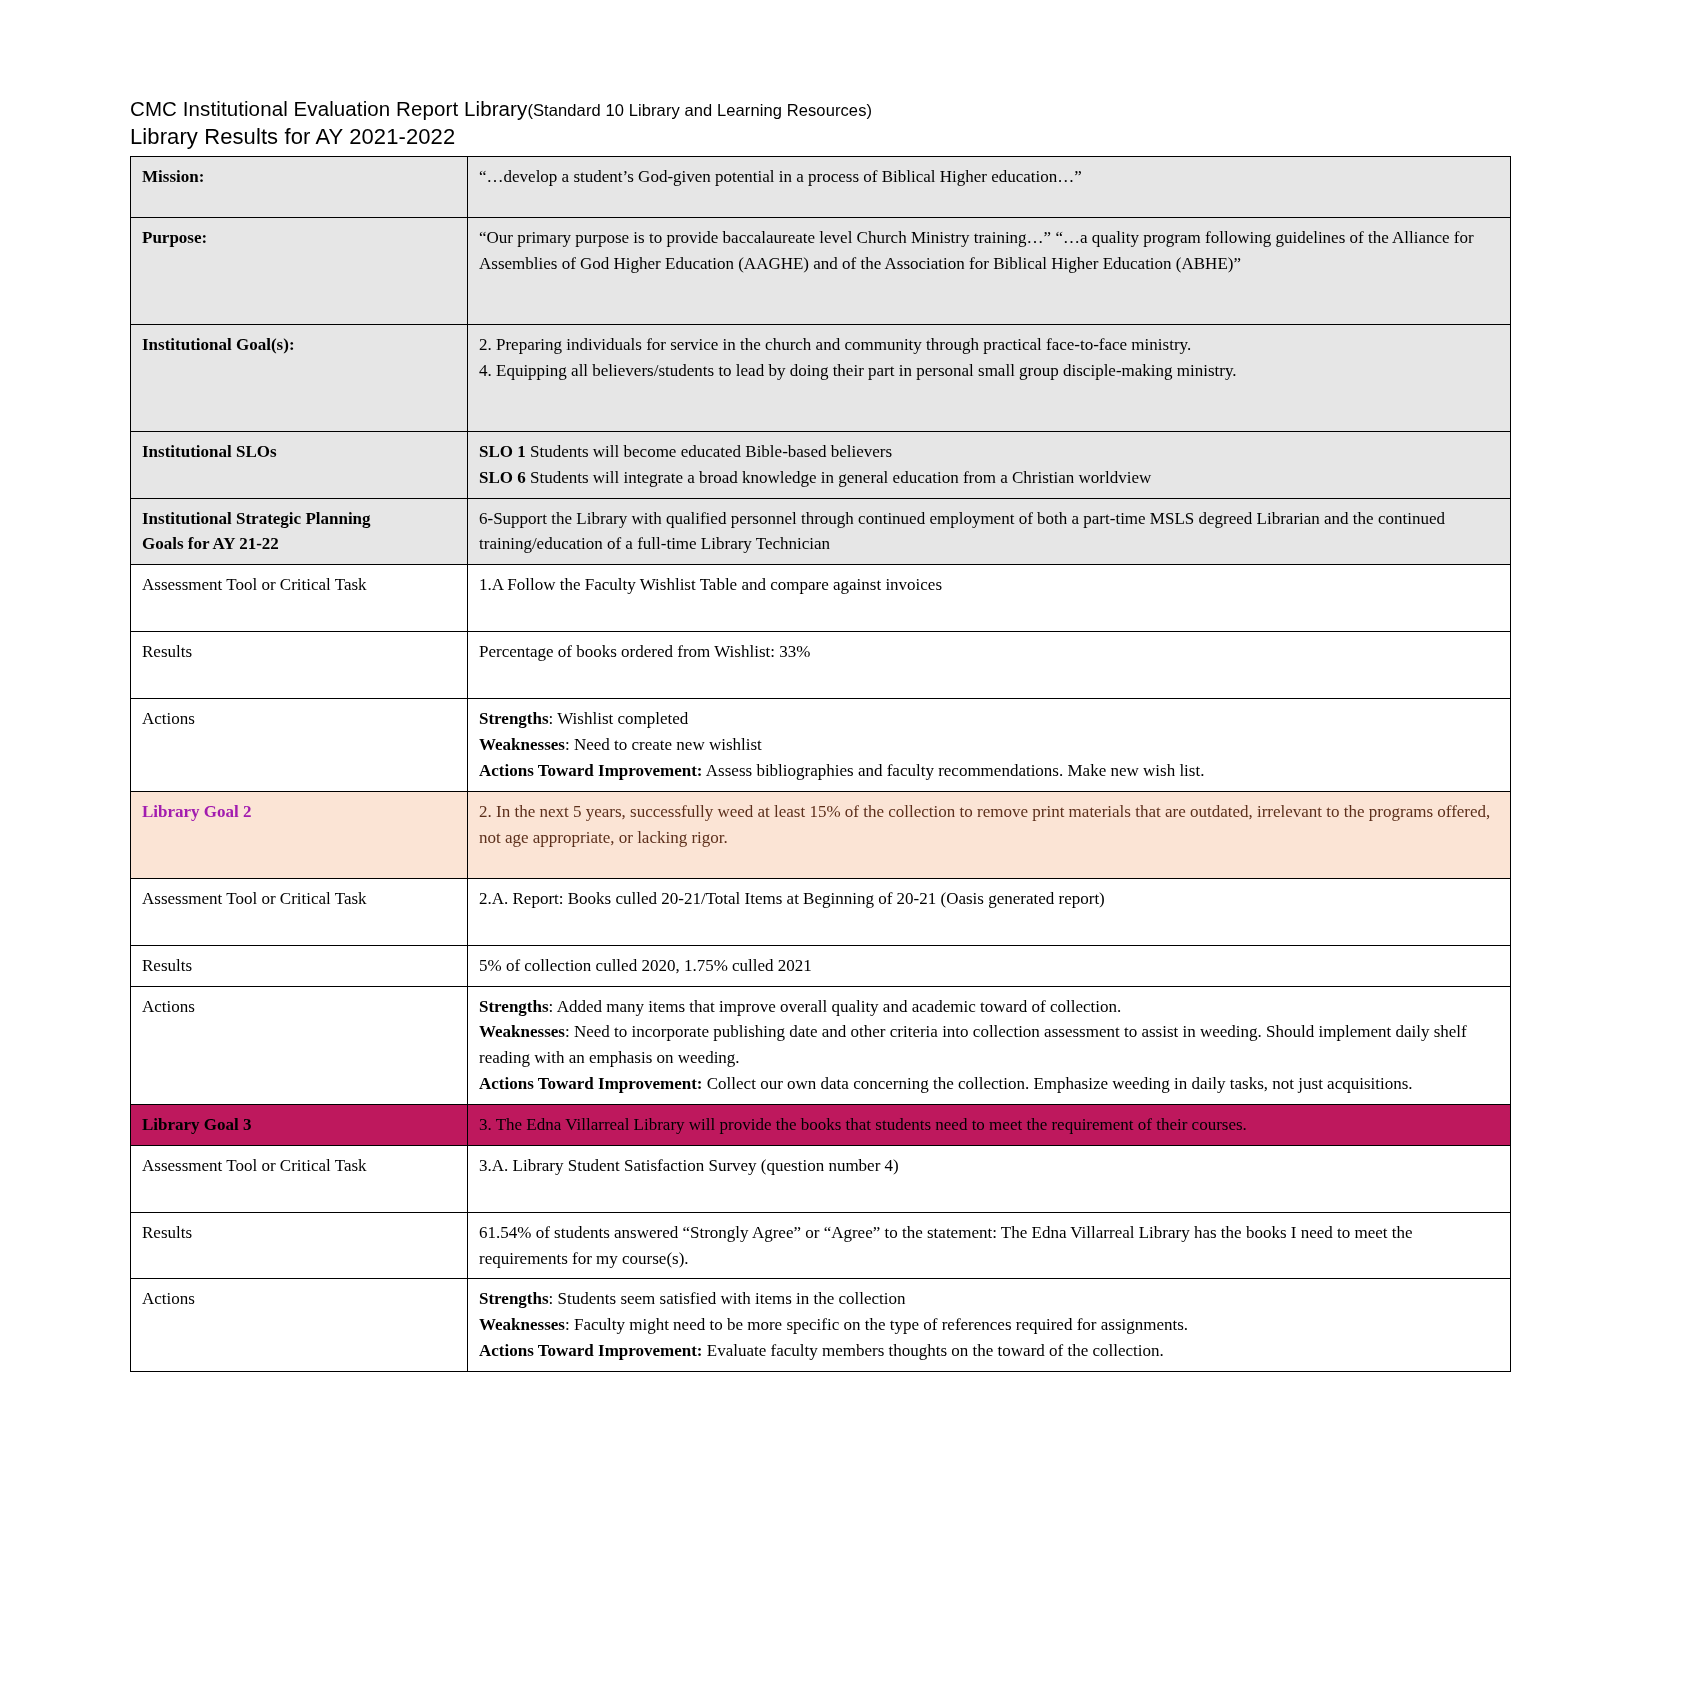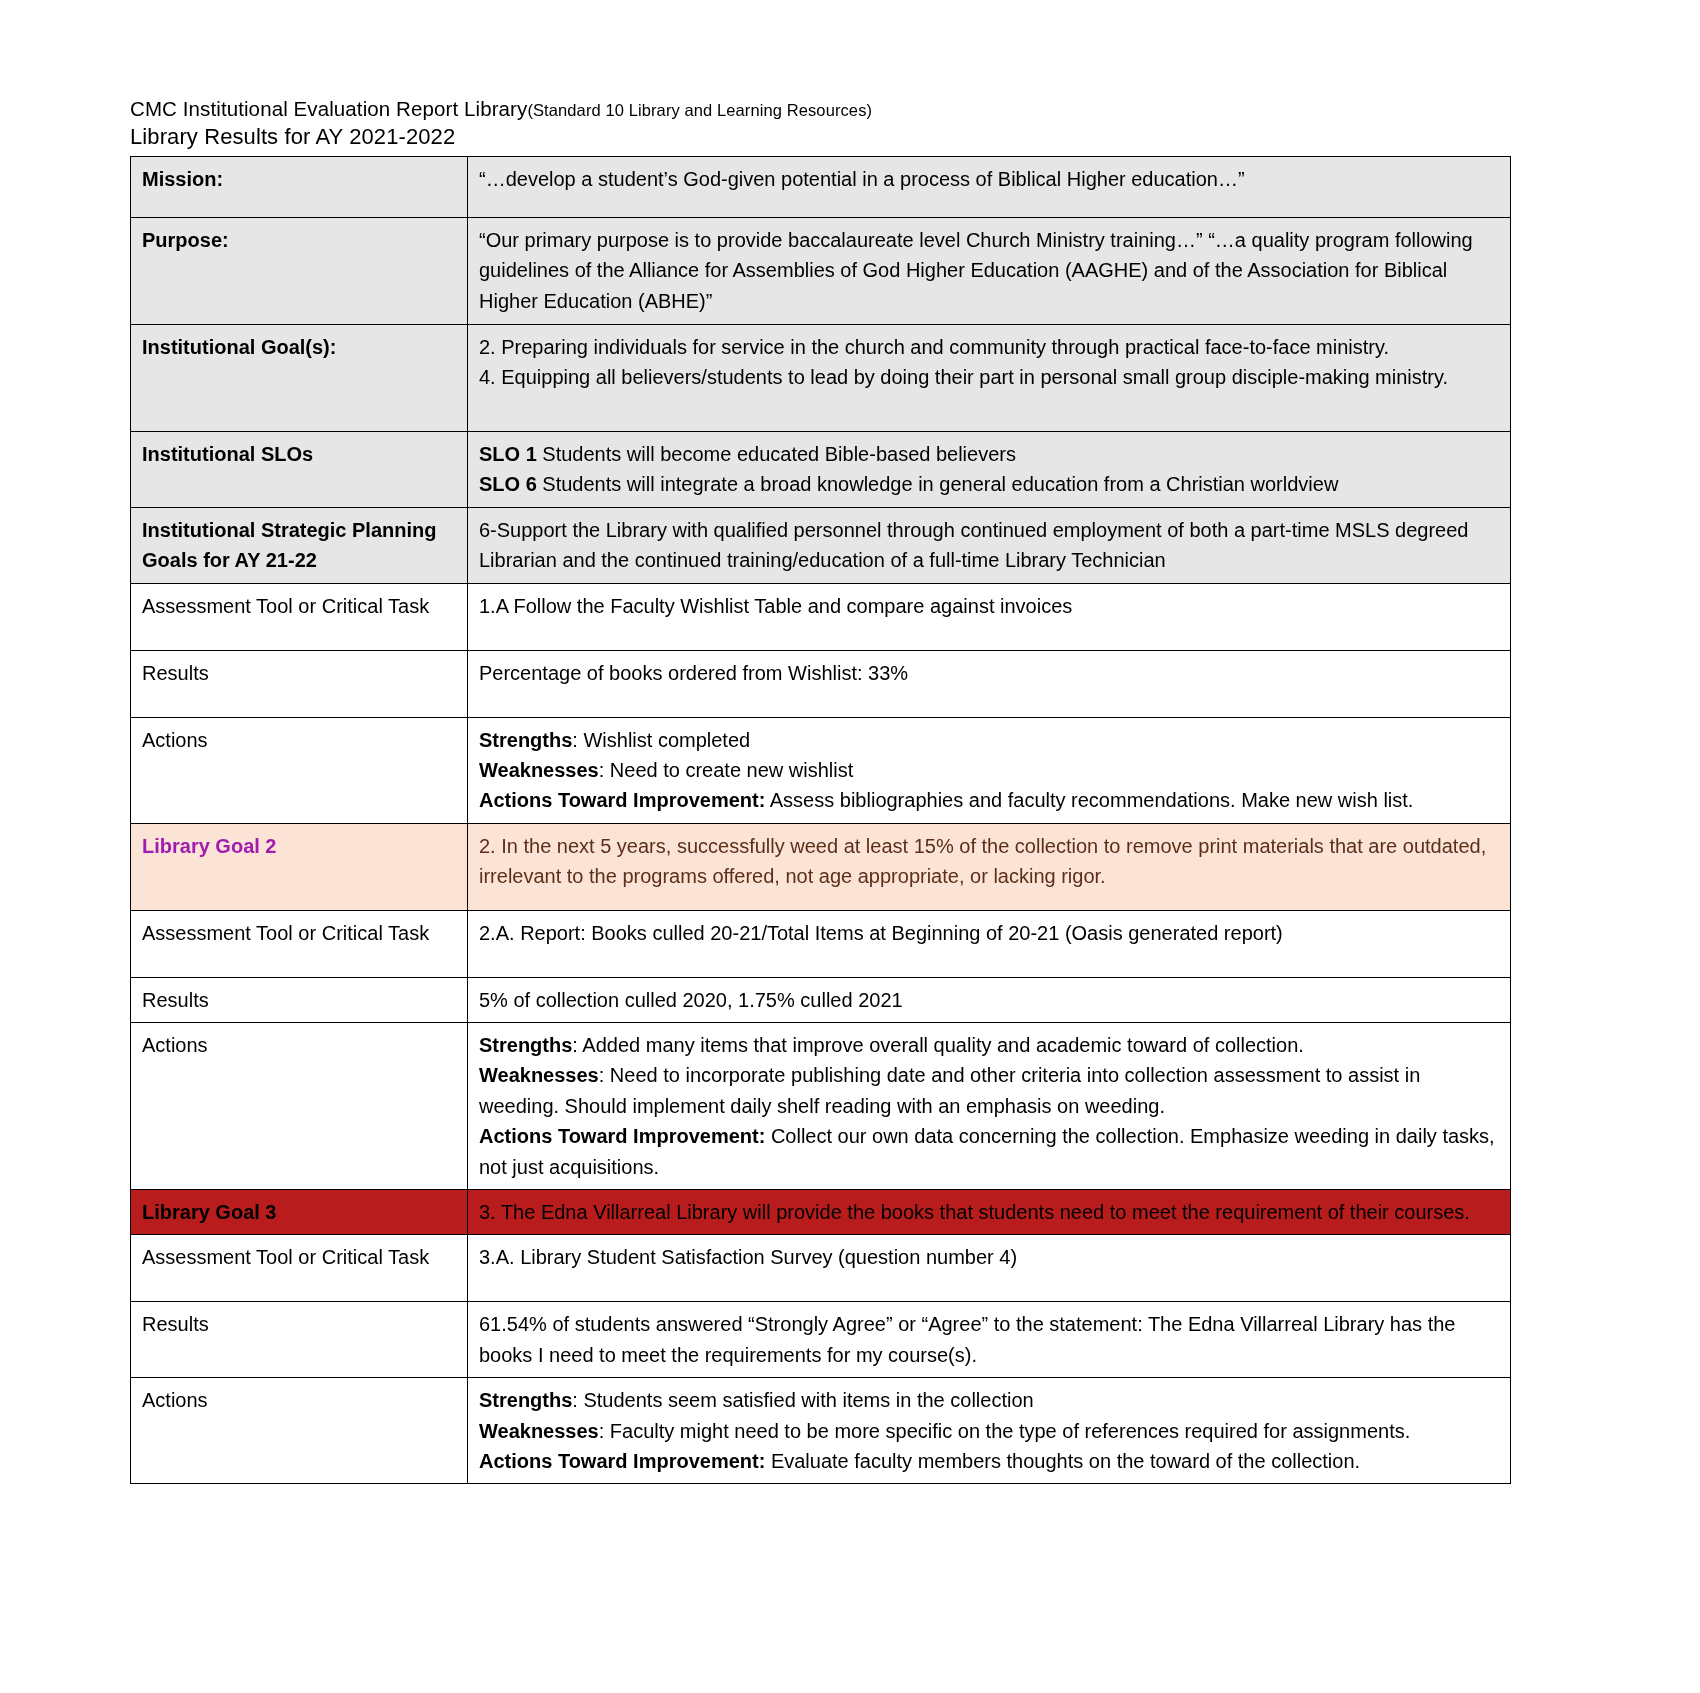--- a/index.html
+++ b/index.html
@@ -42,7 +42,8 @@
     border-collapse: collapse;
     width: 1380px;
     table-layout: fixed;
-    font-size: 20px;
+    font-size: 17px;
+    font-family: Liberation Serif, serif;
   }
   table.report col.c1 { width: 337px; }
   table.report col.c2 { width: 1043px; }

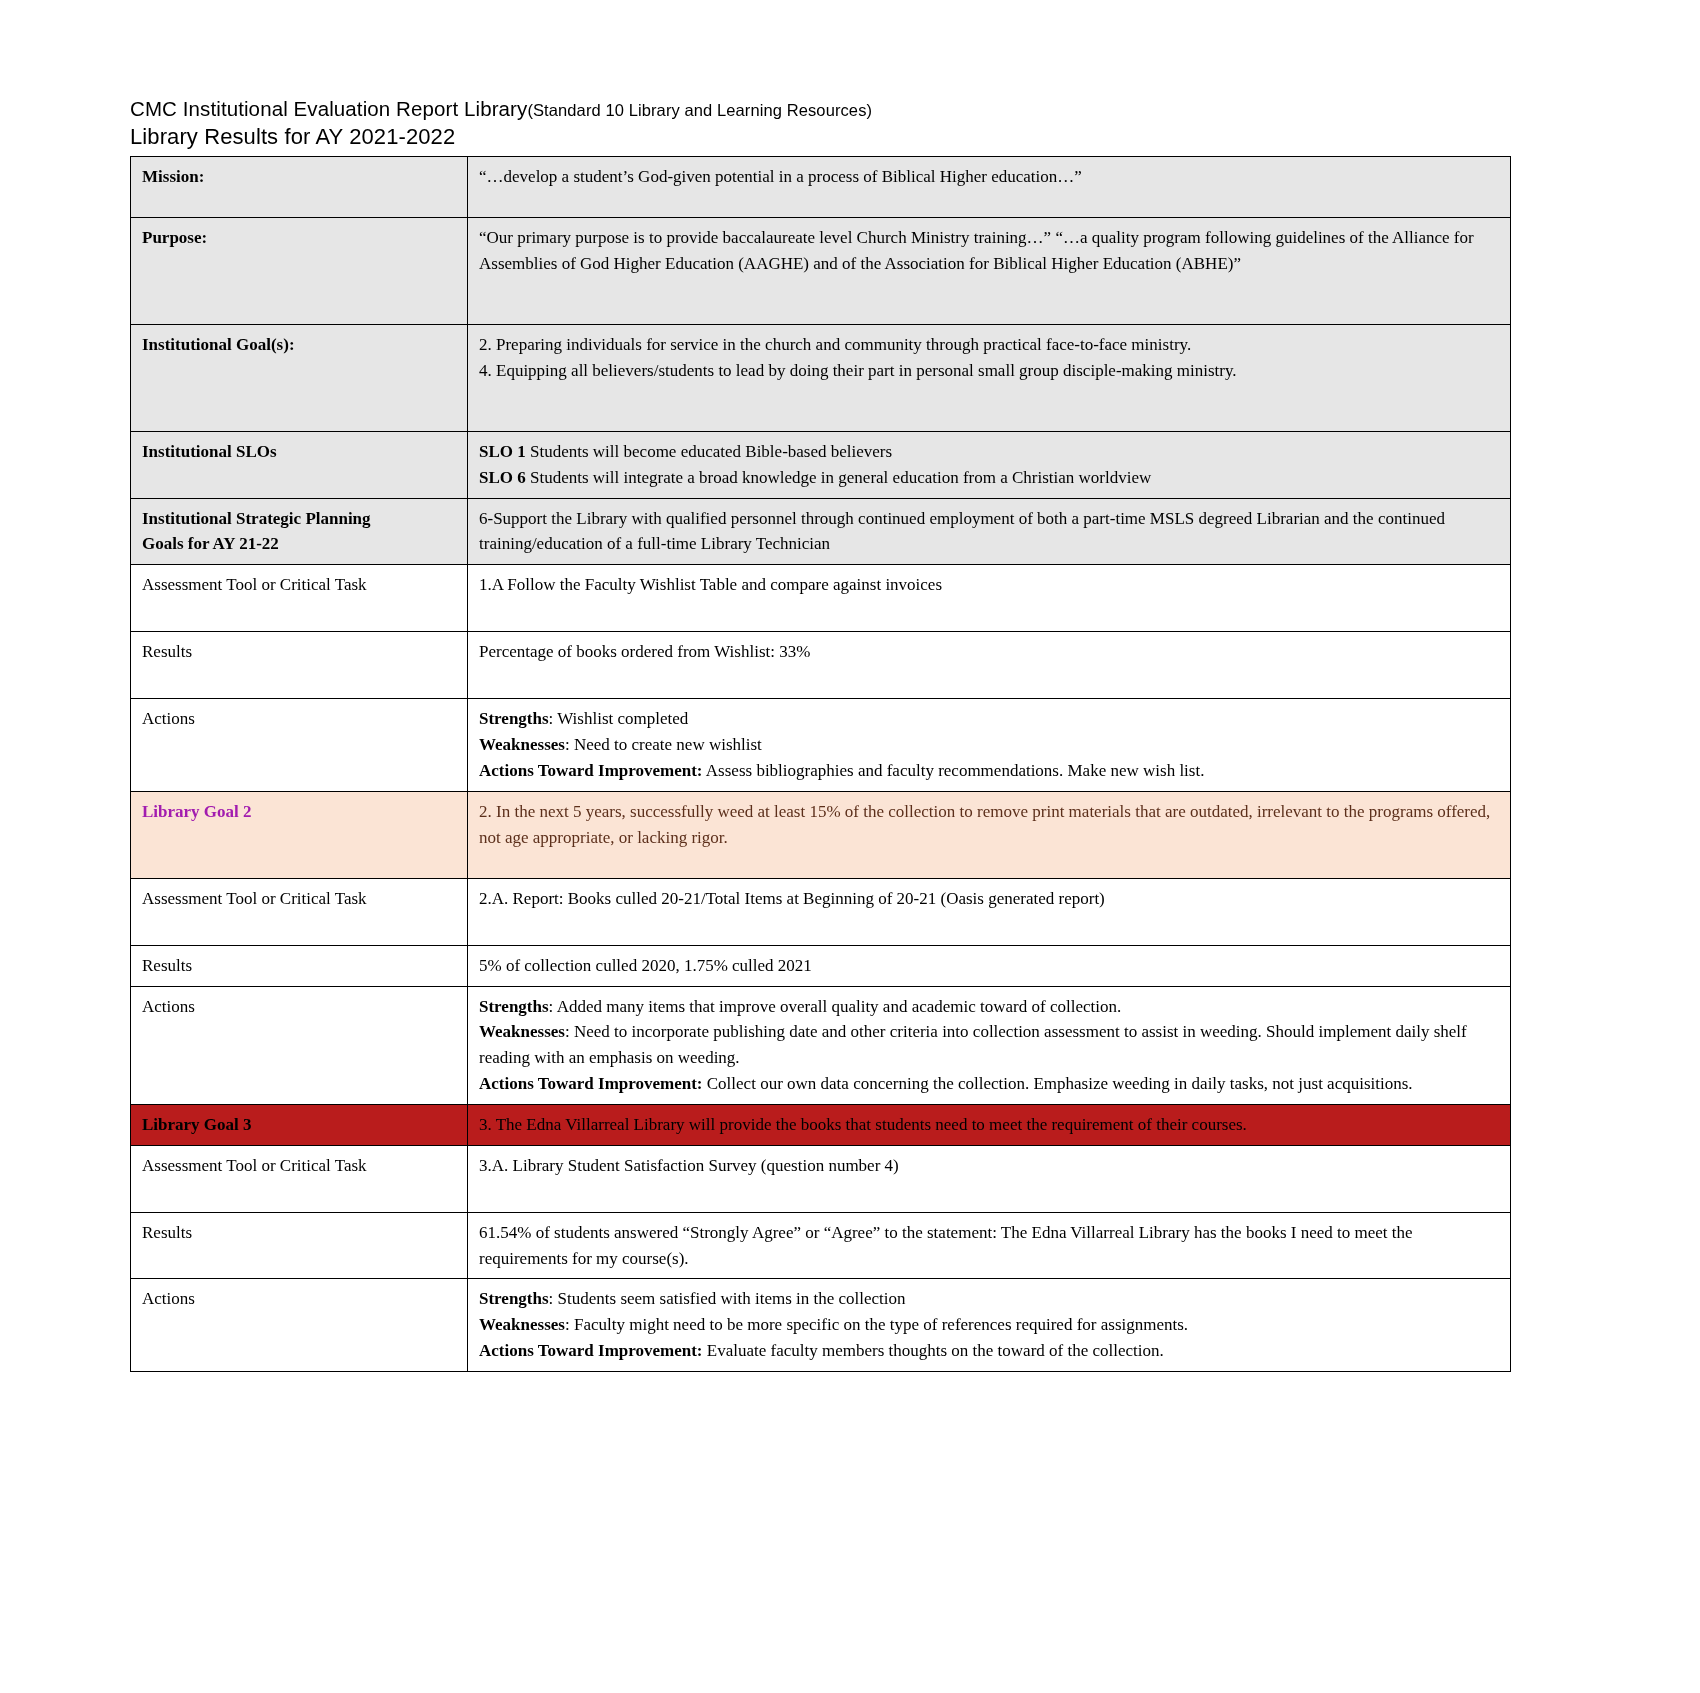--- a/index.html
+++ b/index.html
@@ -66,7 +66,7 @@
   tr.goal2 td   { background: #fbe4d5; }
   tr.goal2 td.label { color: #a21caf; }
   tr.goal2 td.content { color: #5c2f1b; }
-  tr.goal3 td   { background: #b91c1c; }
+  tr.goal3 td   { background: #be185d; }
 
   .b { font-weight: bold; }
   .line { display: block; }

